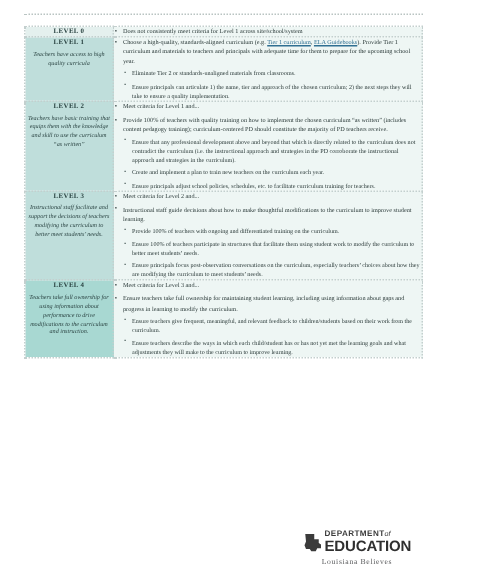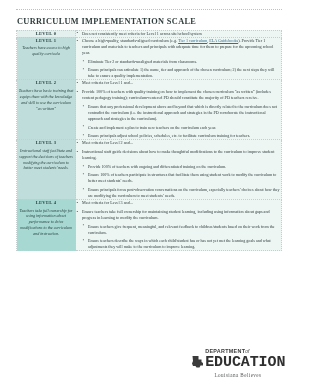--- a/index.html
+++ b/index.html
@@ -178,7 +178,6 @@
 
   <div class="top-rule"></div>
 
-  <h1 class="doc-title">CURRICULUM IMPLEMENTATION SCALE</h1>
 
   <table class="scale">
     <tbody>

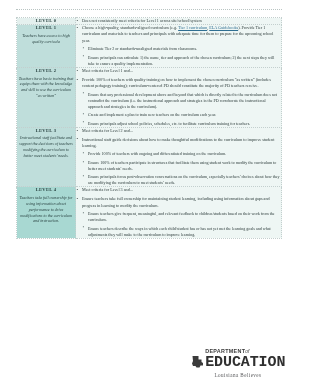--- a/index.html
+++ b/index.html
@@ -154,8 +154,8 @@
     letter-spacing:0;
   }
   .edu-line{
-    font-family:Liberation Mono, monospace;
-    font-size:15px;
+    font-family:Liberation Sans, sans-serif;
+    font-size:10px;
     font-weight:bold;
     letter-spacing:-.1px;
     color:#2f2f2f;

